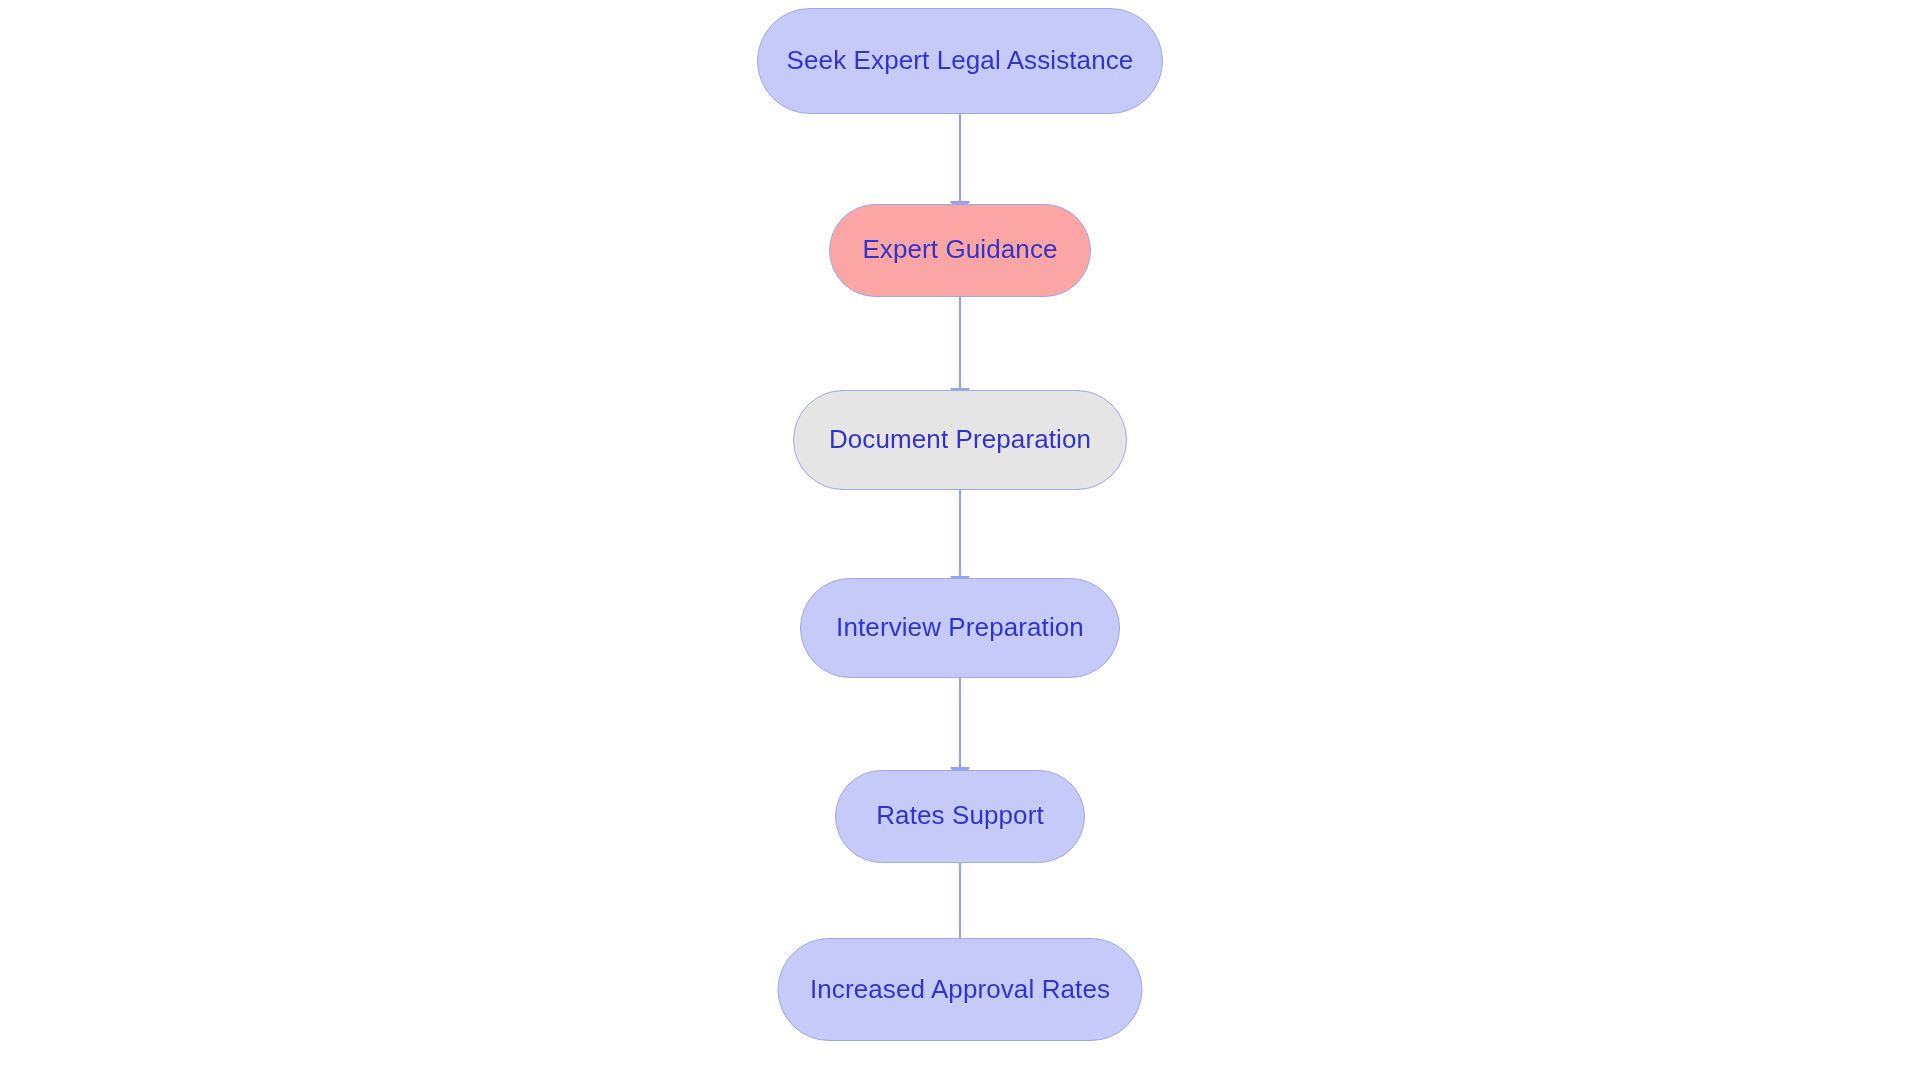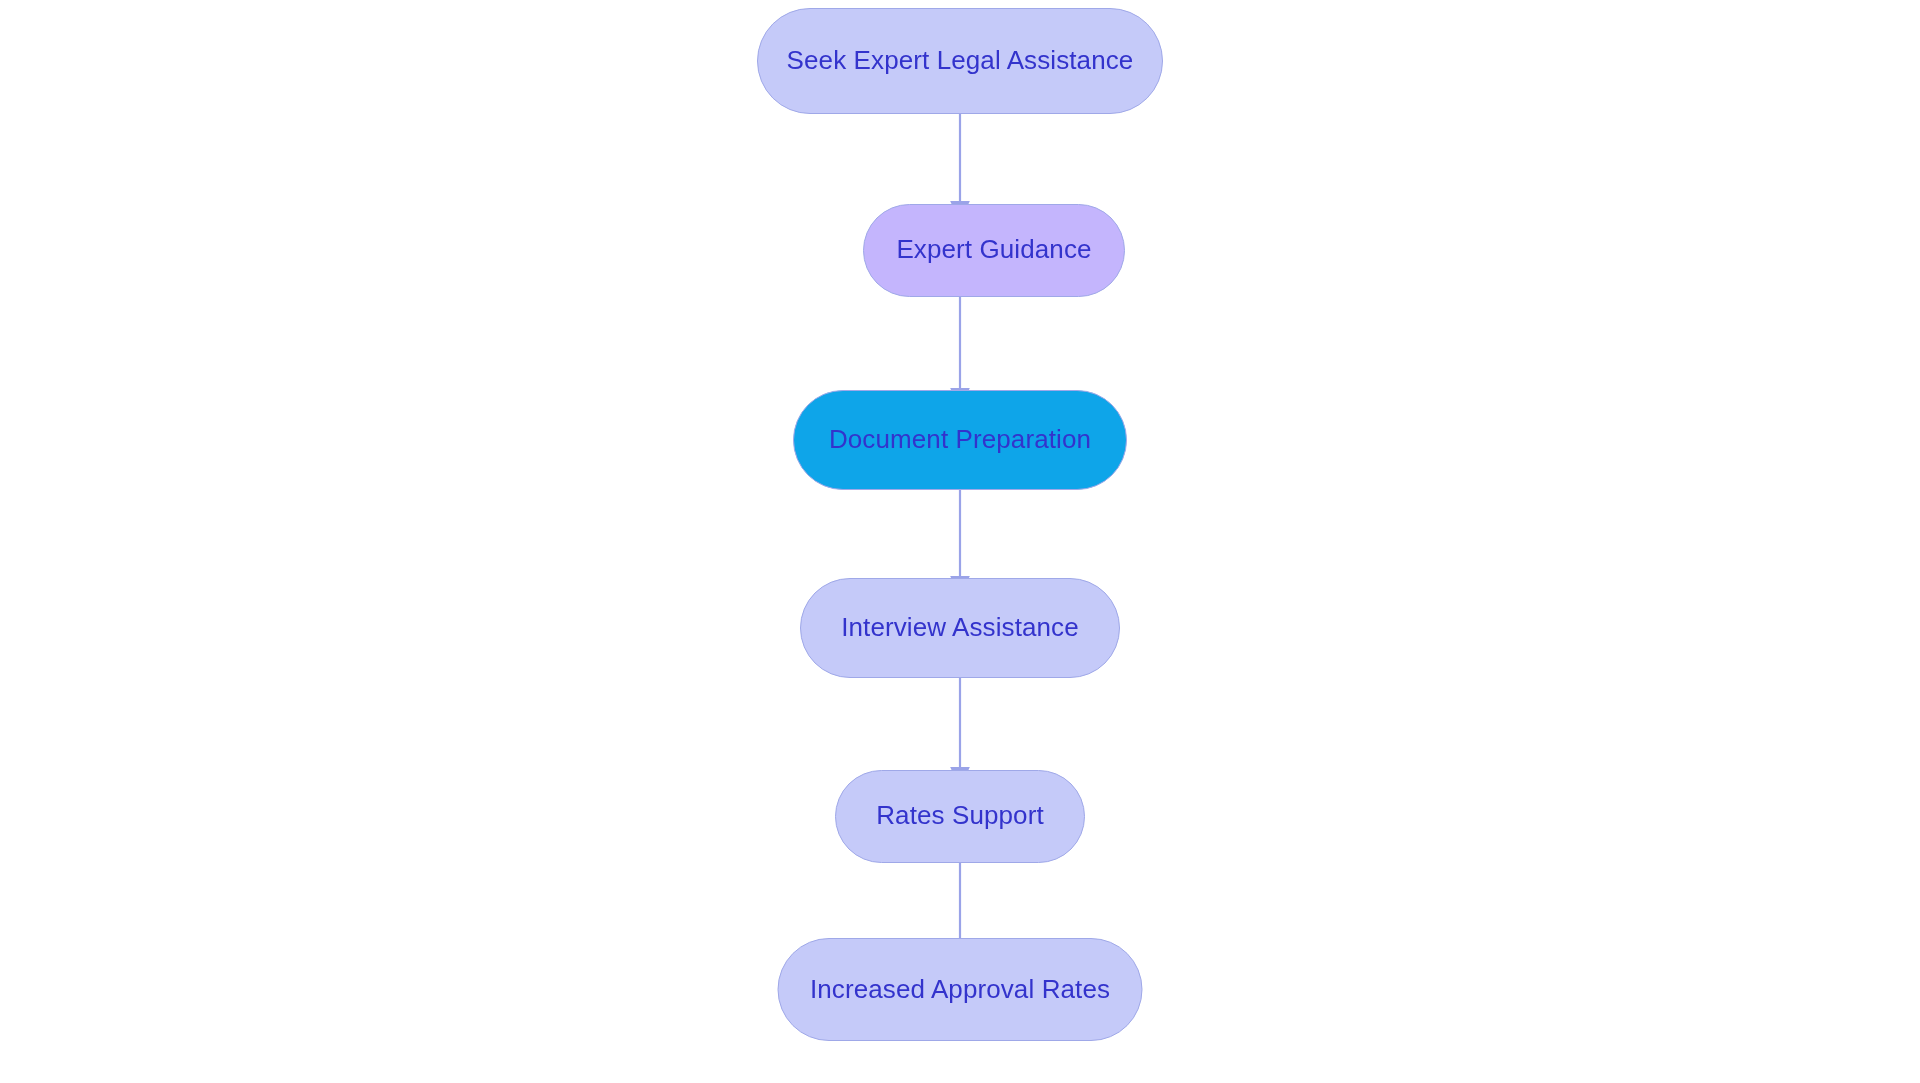--- a/index.html
+++ b/index.html
@@ -87,7 +87,7 @@
       <div class="flow-node" style="left: 960px; top: 8px; width: 406px; height: 106px; background: rgb(197, 202, 249); border-color: rgb(159, 168, 232);">
         <span class="flow-node-label" style="color: rgb(51, 51, 204);">Seek Expert Legal Assistance</span>
       </div>
-      <div class="flow-node" style="left: 994px; top: 203.5px; width: 262px; height: 93px; background: #c4b5fd; border-color: rgb(159, 168, 232);">
+      <div class="flow-node" style="left: 960px; top: 203.5px; width: 262px; height: 93px; background: #fca5a5; border-color: rgb(159, 168, 232);">
         <span class="flow-node-label" style="color: rgb(51, 51, 204);">Expert Guidance</span>
       </div>
       <div class="flow-node" style="left: 960px; top: 390px; width: 334px; height: 100px; background: #0ea5e9; border-color: rgb(159, 168, 232);">

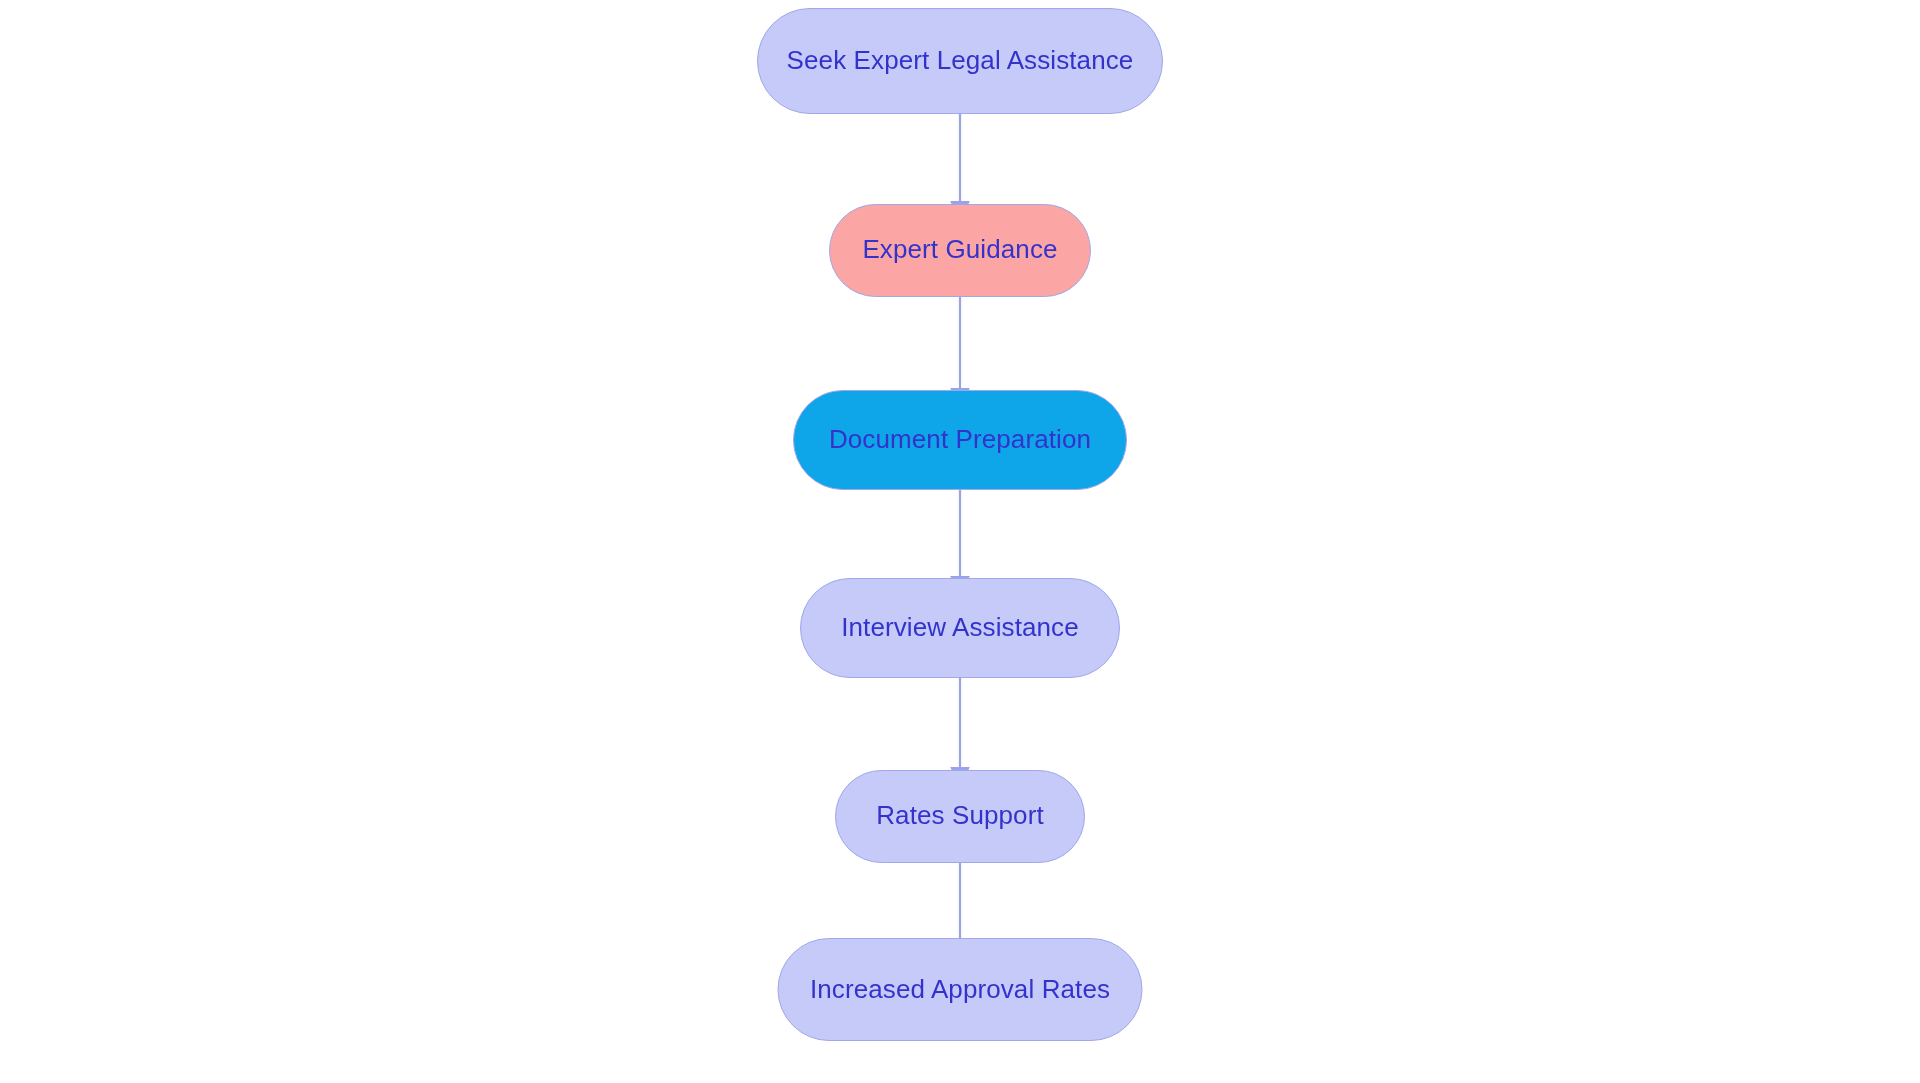--- a/index.html
+++ b/index.html
@@ -90,7 +90,7 @@
       <div class="flow-node" style="left: 960px; top: 203.5px; width: 262px; height: 93px; background: #fca5a5; border-color: rgb(159, 168, 232);">
         <span class="flow-node-label" style="color: rgb(51, 51, 204);">Expert Guidance</span>
       </div>
-      <div class="flow-node" style="left: 960px; top: 390px; width: 334px; height: 100px; background: #0ea5e9; border-color: rgb(159, 168, 232);">
+      <div class="flow-node" style="left: 960px; top: 390px; width: 334px; height: 100px; background: #e5e5e5; border-color: rgb(159, 168, 232);">
         <span class="flow-node-label" style="color: rgb(51, 51, 204);">Document Preparation</span>
       </div>
       <div class="flow-node" style="left: 960px; top: 578px; width: 320px; height: 100px; background: rgb(197, 202, 249); border-color: rgb(159, 168, 232);">

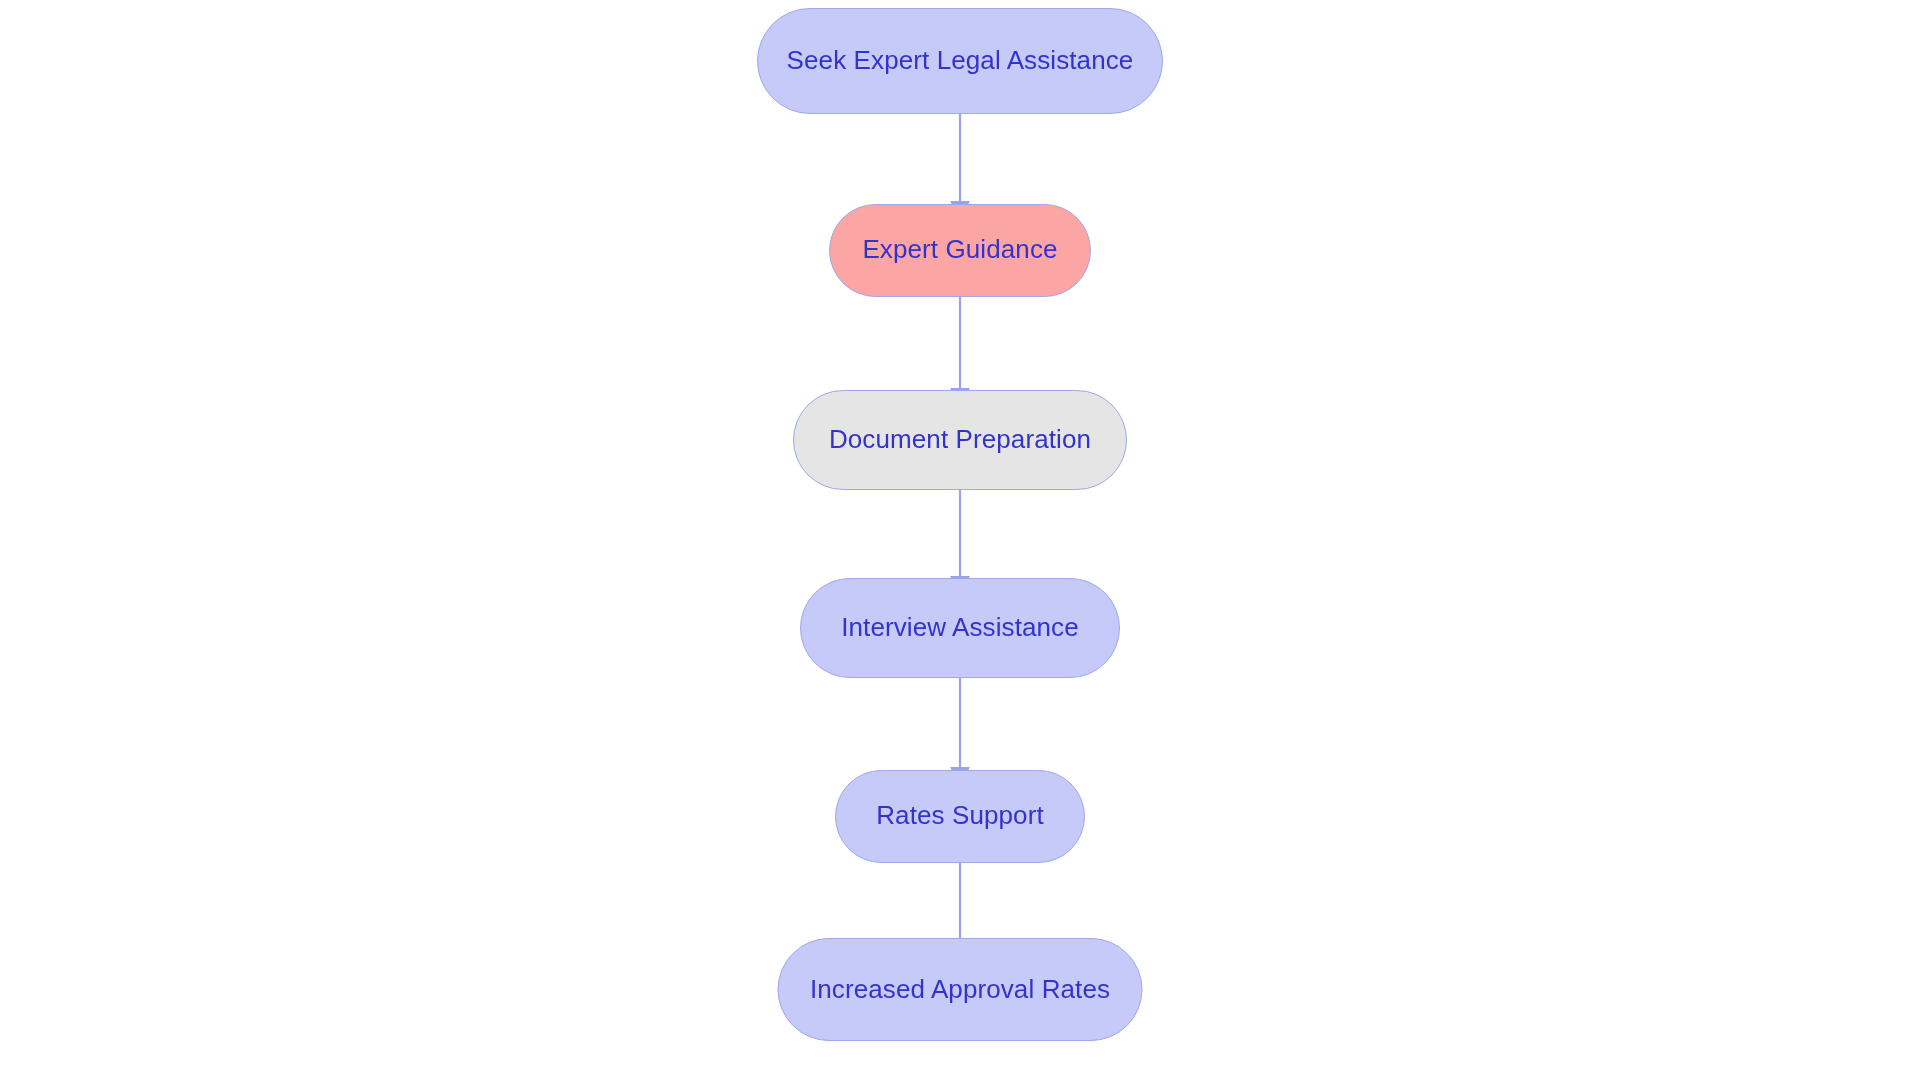--- a/index.html
+++ b/index.html
@@ -94,7 +94,7 @@
         <span class="flow-node-label" style="color: rgb(51, 51, 204);">Document Preparation</span>
       </div>
       <div class="flow-node" style="left: 960px; top: 578px; width: 320px; height: 100px; background: rgb(197, 202, 249); border-color: rgb(159, 168, 232);">
-        <span class="flow-node-label" style="color: rgb(51, 51, 204);">Interview Assistance</span>
+        <span class="flow-node-label" style="color: rgb(51, 51, 204);">Interview Preparation</span>
       </div>
       <div class="flow-node" style="left: 960px; top: 769.5px; width: 250px; height: 93px; background: rgb(197, 202, 249); border-color: rgb(159, 168, 232);">
         <span class="flow-node-label" style="color: rgb(51, 51, 204);">Rates Support</span>

